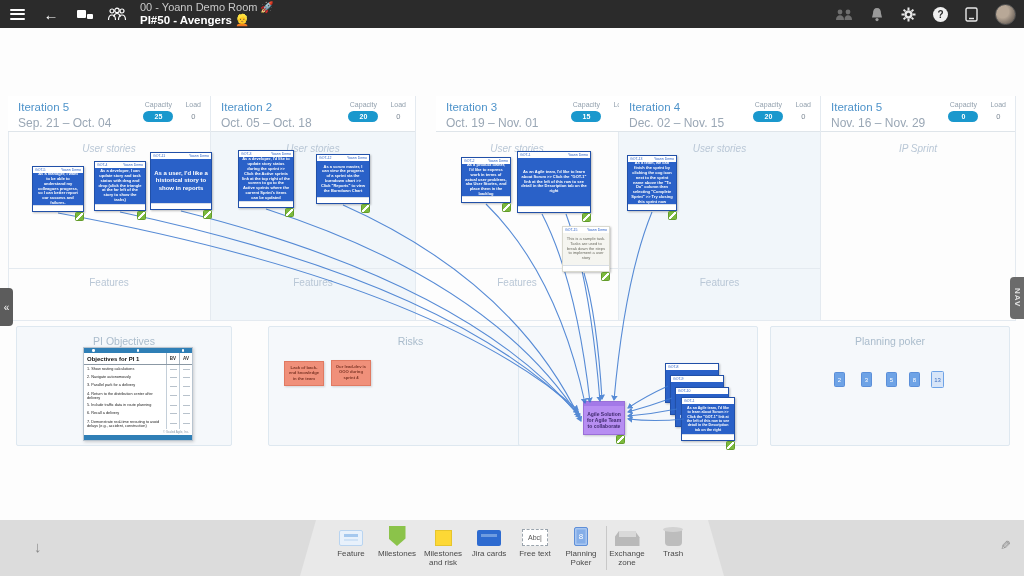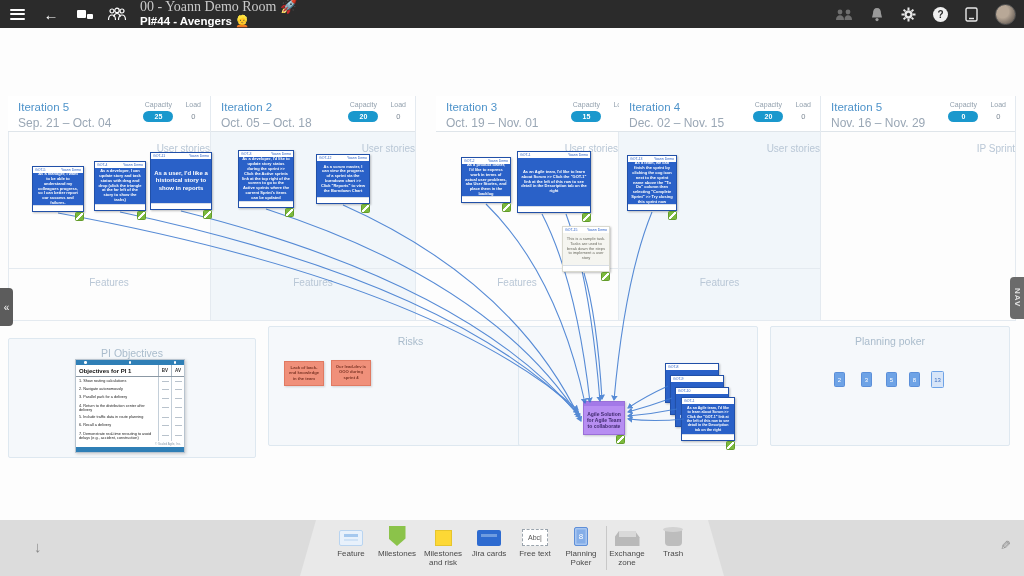--- a/index.html
+++ b/index.html
@@ -19,7 +19,7 @@
   .boardicon .b2 { width:6px; height:5px; background:#fff; border-radius:1px; display:inline-block; margin-left:1px; margin-top:4px; }
   .peopleicon { width:30px; }
   .titles { margin-left:8px; line-height:1.15; }
-  .titles .room { font-size:14px; color:#c9c9c9;font-family:Liberation Serif, serif; }
+  .titles .room { font-size:11px; color:#c9c9c9; }
   .titles .board { font-size:11.5px; color:#fff; font-weight:bold; }
   .tb-right { margin-left:auto; display:flex; align-items:center; gap:17px; padding-right:8px; }
   .helpicon { width:15px; height:15px; border-radius:50%; background:#efefef; color:#2b2b2b;

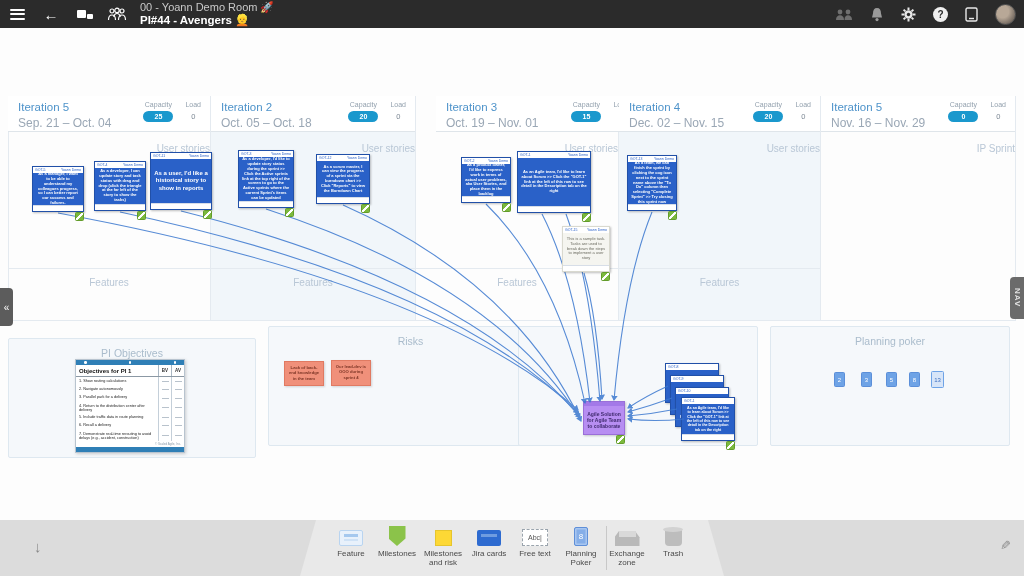--- a/index.html
+++ b/index.html
@@ -200,7 +200,7 @@
   </div>
   <div class="titles">
     <div class="room">00 - Yoann Demo Room 🚀</div>
-    <div class="board">PI#44 - Avengers 👱</div>
+    <div class="board">PI#50 - Avengers 👱</div>
   </div>
   <div class="tb-right">
     <svg width="18" height="13" viewBox="0 0 18 13">

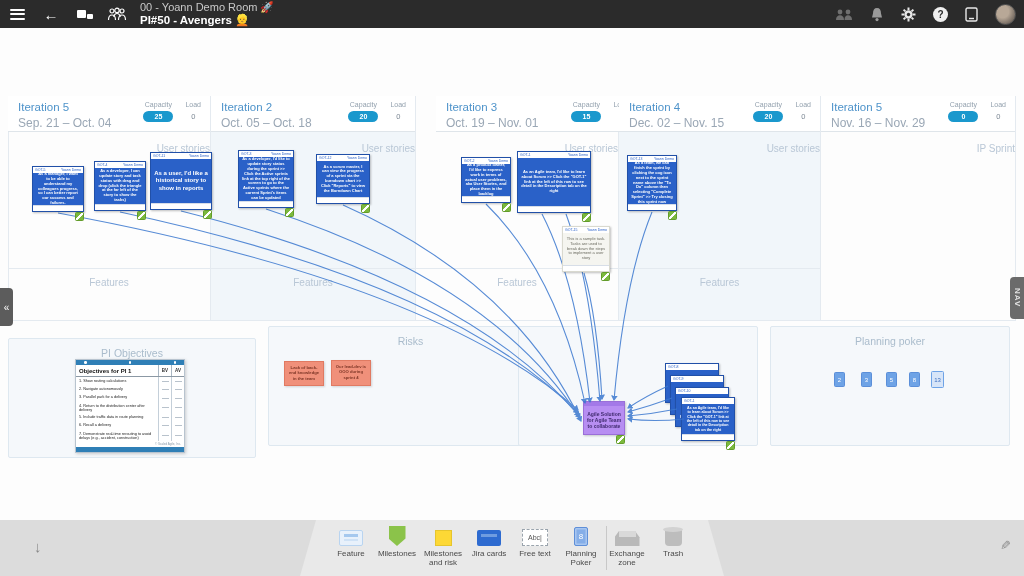--- a/index.html
+++ b/index.html
@@ -42,7 +42,7 @@
               font-size:7px; font-weight:bold; line-height:11px; text-align:center; margin-top:3px; cursor:pointer; }
   .load-val { font-size:7.5px; color:#7c8894; margin-top:4px; }
 
-  .lane-label { position:absolute; top:143px; text-align:right; font-size:10px; color:#b9c7d6; z-index:2; }
+  .lane-label { position:absolute; top:143px; text-align:center; font-size:10px; color:#b9c7d6; z-index:2;font-style:italic; }
   .feat-label { position:absolute; top:277px; text-align:center; font-size:10px; color:#b9c7d6; z-index:2; }
 
   

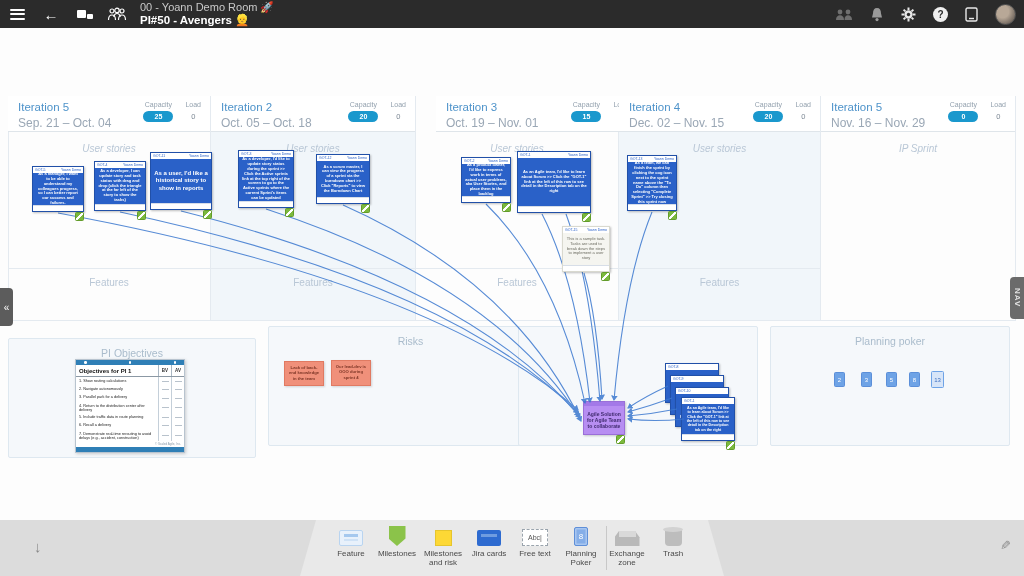--- a/index.html
+++ b/index.html
@@ -75,7 +75,7 @@
   .panel { position:absolute; top:326px; height:120px; background:#f5f8fb; border:1px solid #dee8f0;
            border-radius:2px; z-index:2; }
   .panel-title { position:absolute; top:8px; left:0; right:0; text-align:center; font-size:10.5px; color:#aabccc; }
-  .p1 { left:8px;   width:248px;margin-top:12px; }
+  .p1 { left:16px;   width:216px; }
   .p2 { left:268px; width:285px; }
   .p3 { left:518px; width:240px; }
   .p4 { left:770px; width:240px; }

